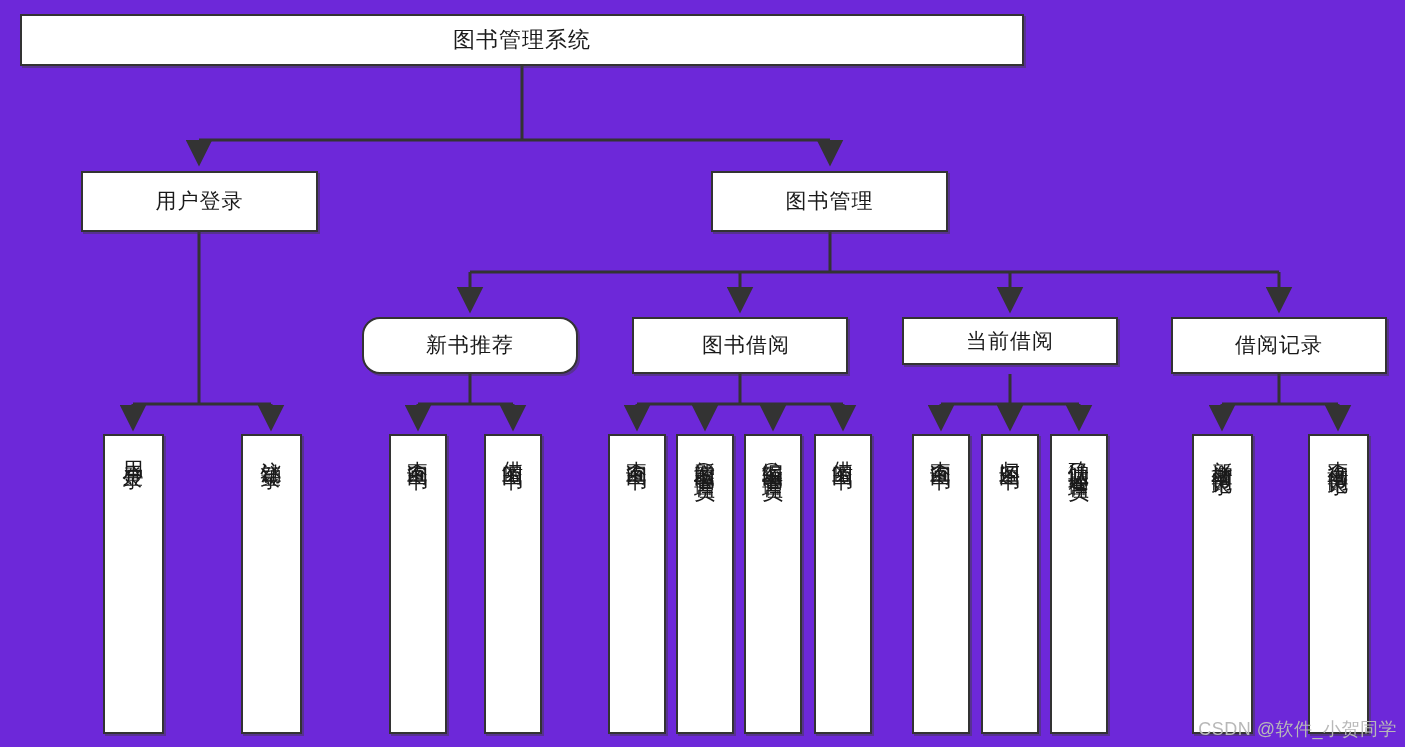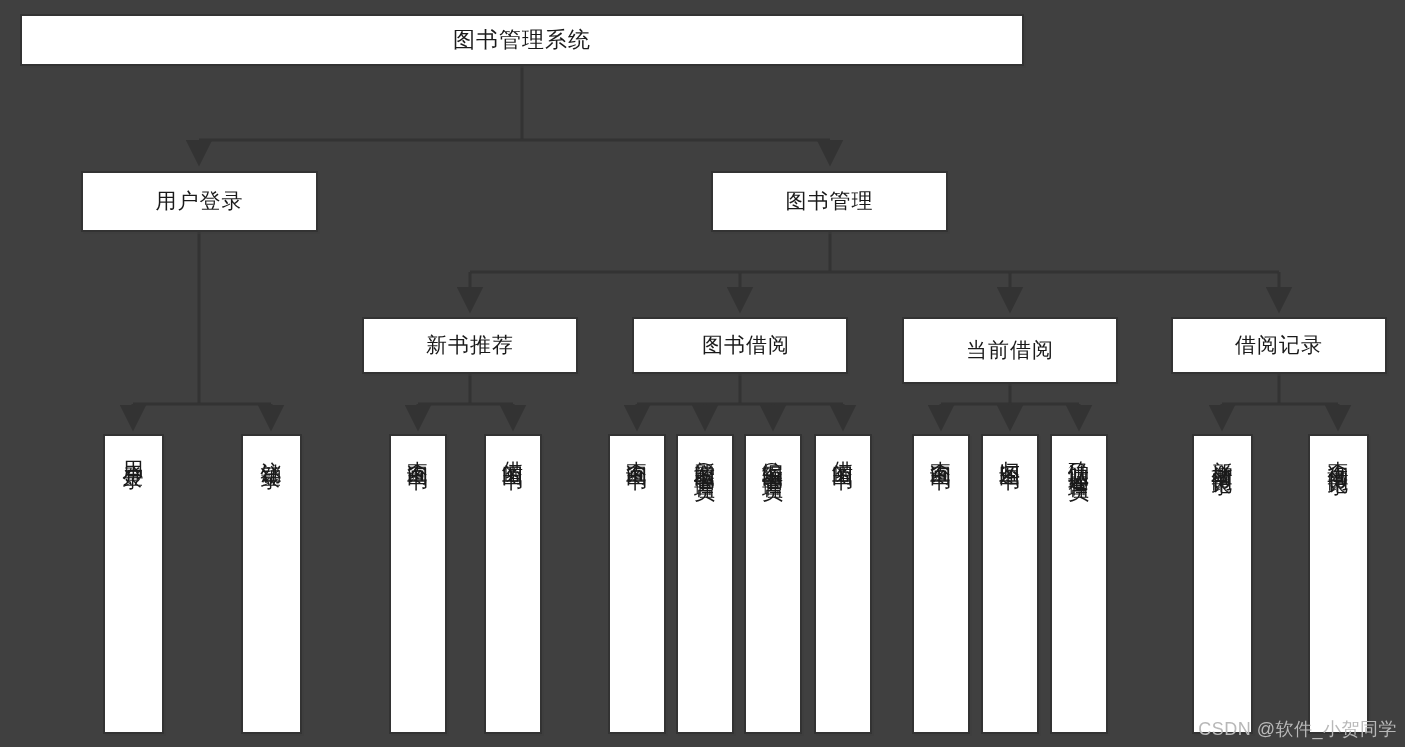--- a/index.html
+++ b/index.html
@@ -14,7 +14,7 @@
     position: relative;
     width: 1405px;
     height: 747px;
-    background: #404040;
+    background: #6d28d9;
     overflow: hidden;
   }
   svg#edges {

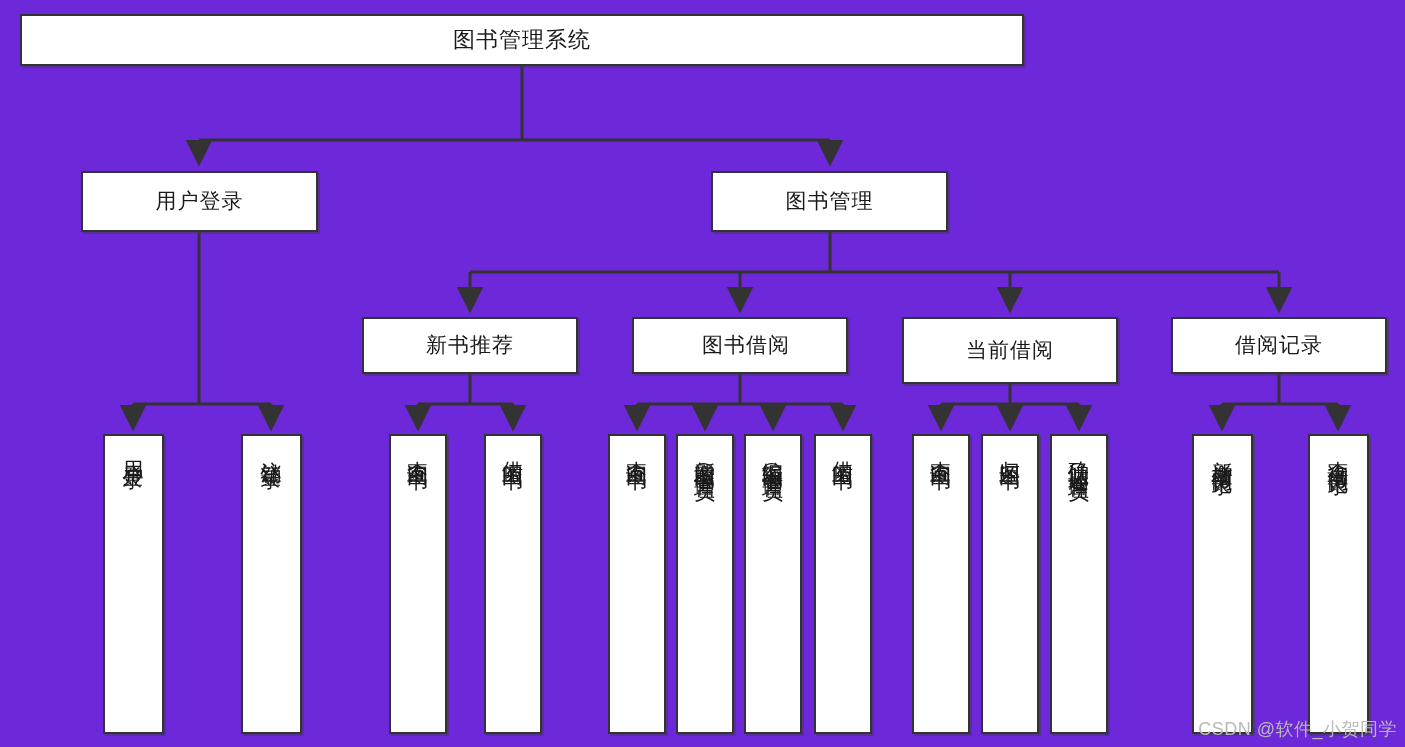--- a/index.html
+++ b/index.html
@@ -140,7 +140,7 @@
     <span class="label">图书管理</span>
   </div>
 
-  <div class="node h" style="left:362px; top:317px; width:216px; height:57px;">
+  <div class="node h" style="left:362px; top:317px; width:216px; height:57px;border-radius:18px;">
     <span class="label">新书推荐</span>
   </div>
   <div class="node h" style="left:632px; top:317px; width:216px; height:57px;padding-left:12px;">

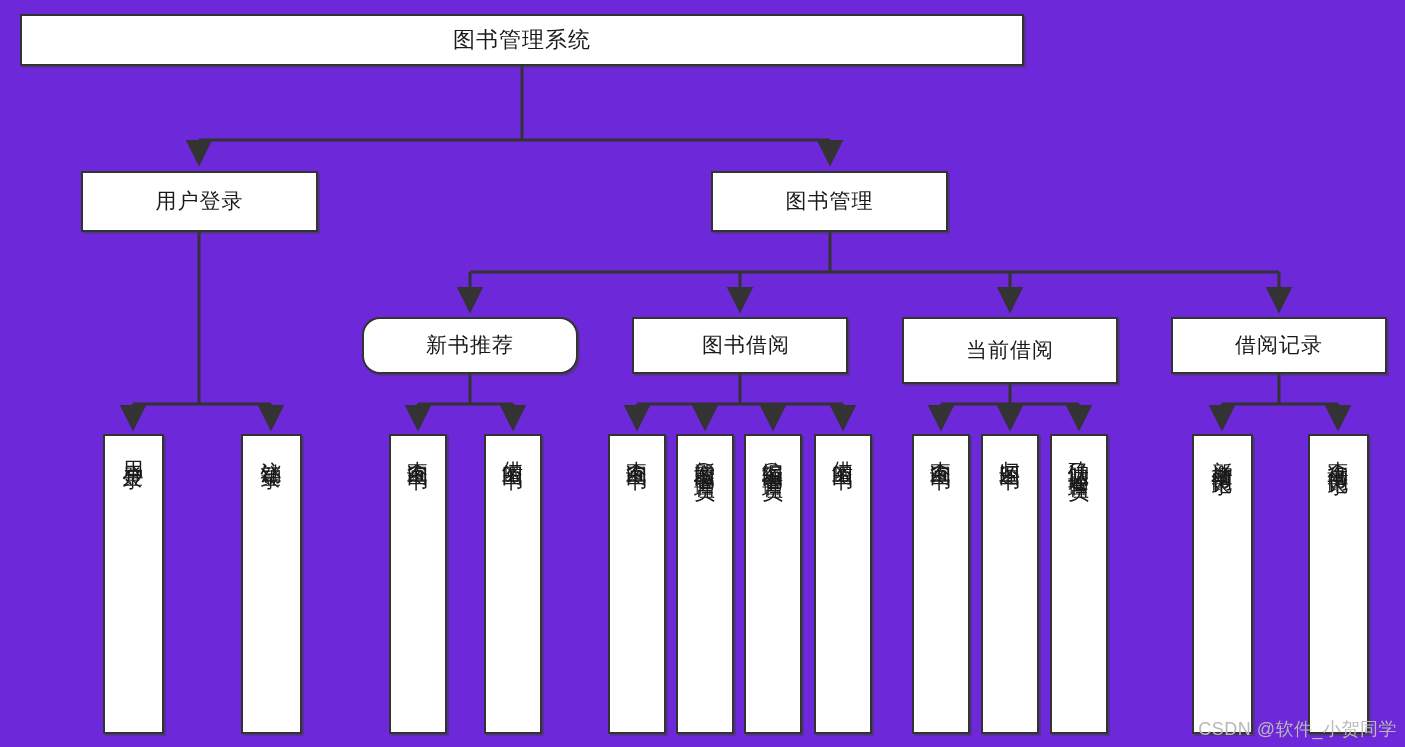--- a/index.html
+++ b/index.html
@@ -146,7 +146,7 @@
   <div class="node h" style="left:632px; top:317px; width:216px; height:57px;padding-left:12px;">
     <span class="label">图书借阅</span>
   </div>
-  <div class="node h" style="left:902px; top:317px; width:216px; height:67px;">
+  <div class="node h" style="left:902px; top:317px; width:216px; height:48px;">
     <span class="label">当前借阅</span>
   </div>
   <div class="node h" style="left:1171px; top:317px; width:216px; height:57px;">

